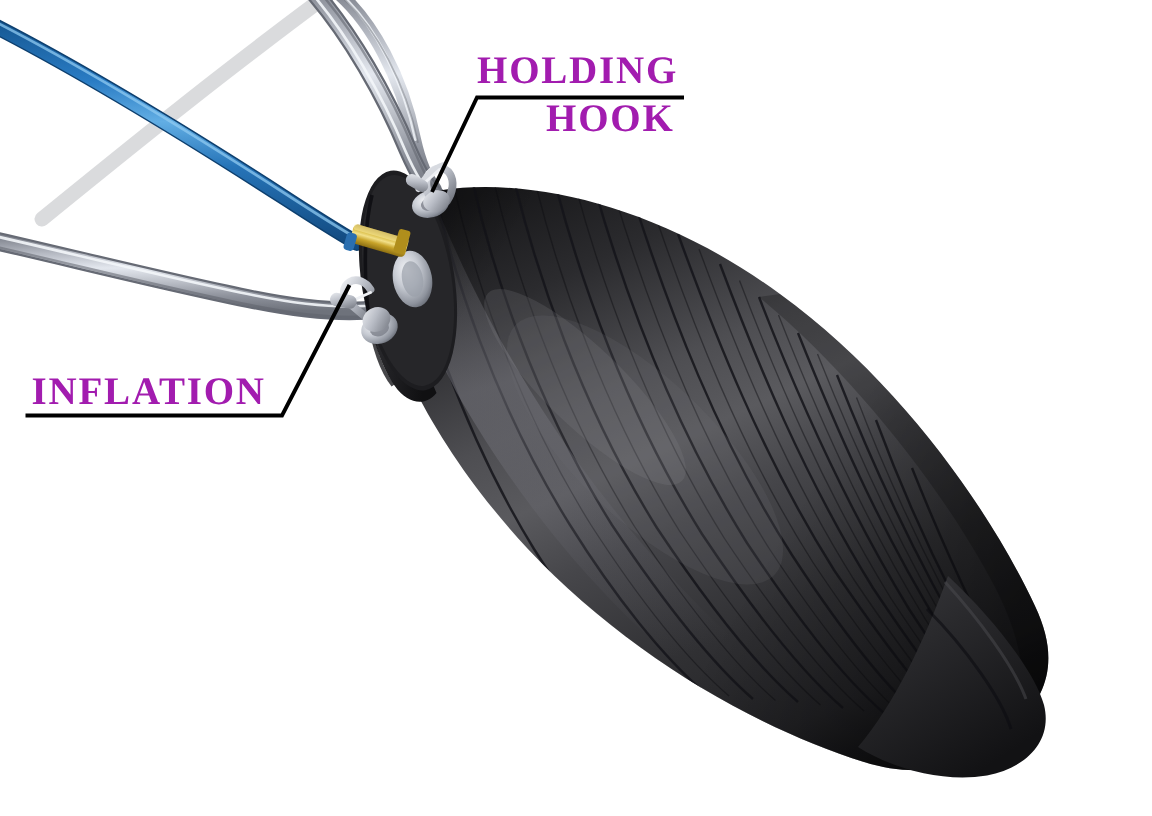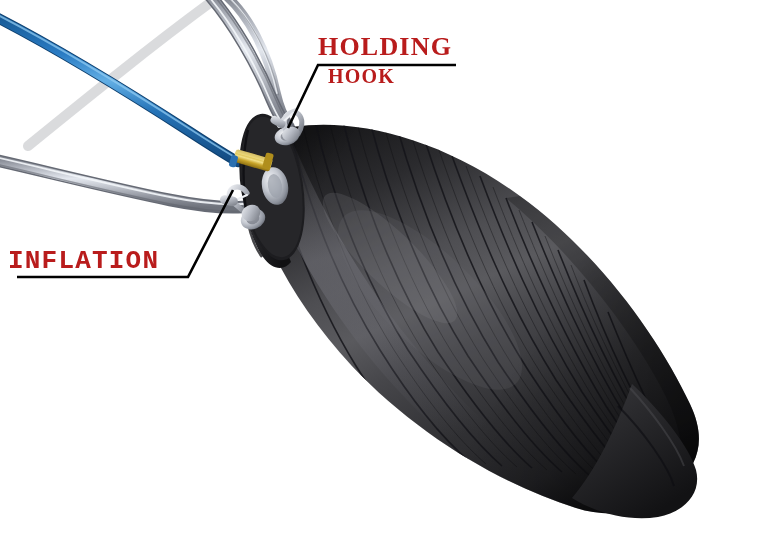--- a/index.html
+++ b/index.html
@@ -28,7 +28,7 @@
     position: absolute;
     font-family: "Liberation Serif", serif;
     font-weight: bold;
-    color: #b91c1c;
+    color: #a21caf;
     letter-spacing: 0.5px;
     white-space: nowrap;
     line-height: 1;

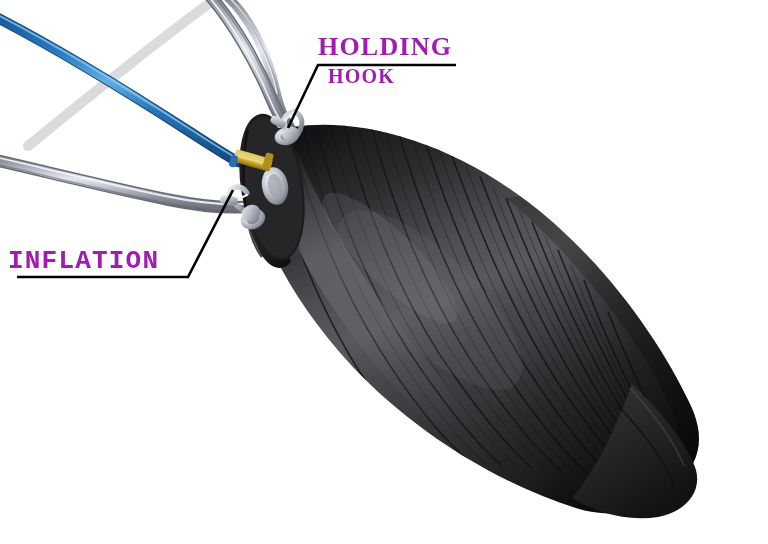--- a/index.html
+++ b/index.html
@@ -41,9 +41,9 @@
     letter-spacing: 1.2px;
   }
   #holding-line2 {
-    left: 328px;
+    left: 364px;
     top: 66px;
-    font-size: 20px;
+    font-size: 26px;
     letter-spacing: 1.2px;
   }
   #inflation-line1 {

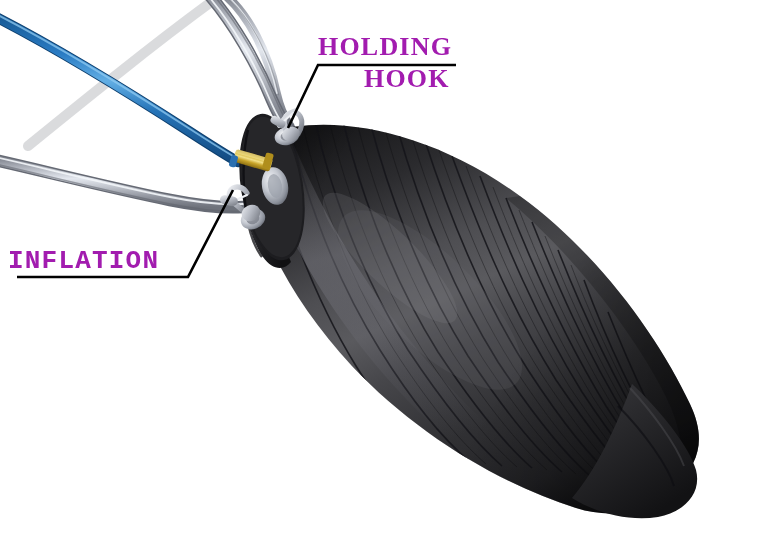--- a/index.html
+++ b/index.html
@@ -47,11 +47,10 @@
     letter-spacing: 1.2px;
   }
   #inflation-line1 {
-    left: 8px;
+    left: 21px;
     top: 248px;
     font-size: 26px;
     letter-spacing: 1.2px;
-    font-family: Liberation Mono, monospace;
   }
   #inflation-line2 {
     left: 56px;

